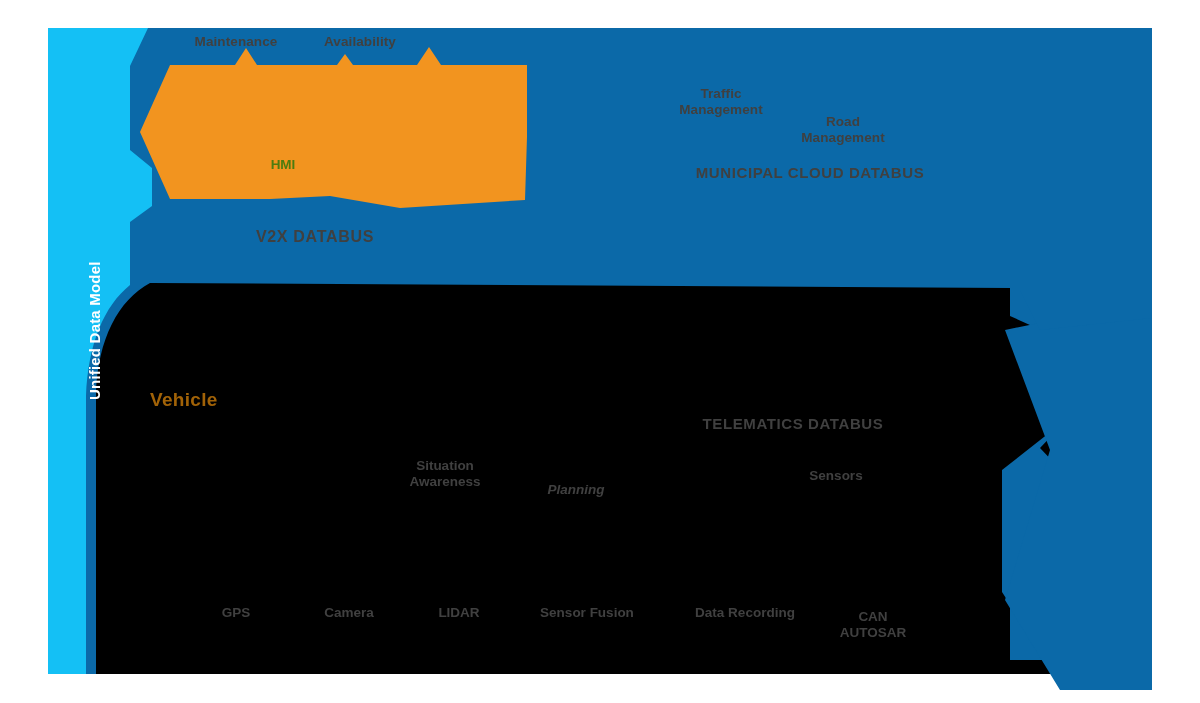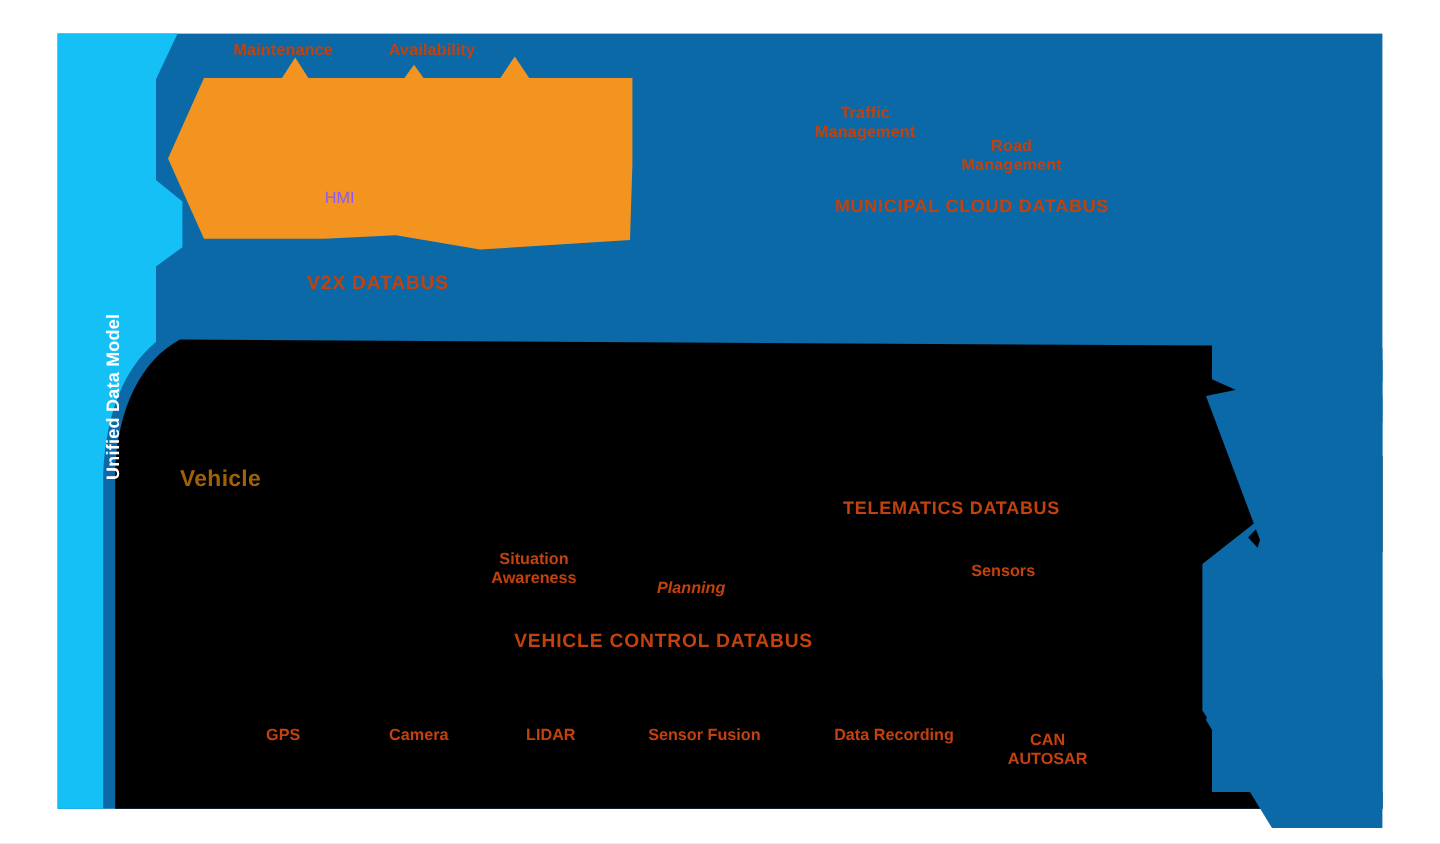--- a/index.html
+++ b/index.html
@@ -11,7 +11,7 @@
   }
   #stage{position:relative;width:1200px;height:703px;background:#ffffff;}
   #stage svg{position:absolute;left:0;top:0;}
-  .lbl{position:absolute;color:#c2410c;}
+  .lbl{position:absolute;color:#404040;}
   .hdr-lbl{
     font-size:13.5px;font-weight:700;text-align:center;line-height:1.15;
     letter-spacing:.1px;white-space:nowrap;

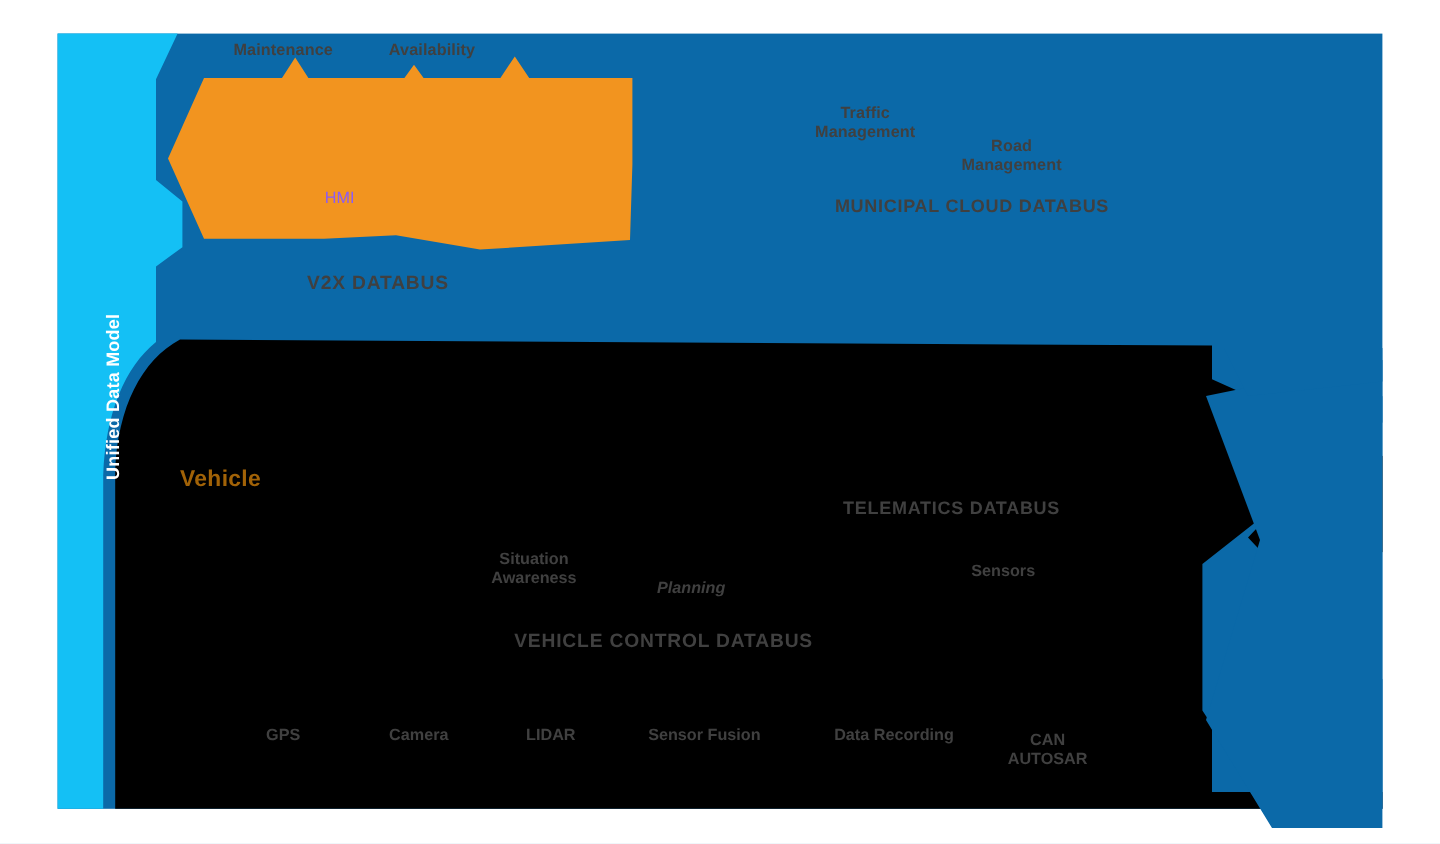--- a/index.html
+++ b/index.html
@@ -29,7 +29,7 @@
     position:absolute;color:#a16207;font-size:19px;font-weight:700;
     letter-spacing:.3px;
   }
-  .hmi-lbl{font-size:13.5px;font-weight:400;color:#8b5cf6;}
+  .hmi-lbl{font-size:13.5px;font-weight:700;color:#4d7c0f;}
   .udm-lbl{
     position:absolute;color:#ffffff;font-size:15px;font-weight:700;
     letter-spacing:.2px;white-space:nowrap;

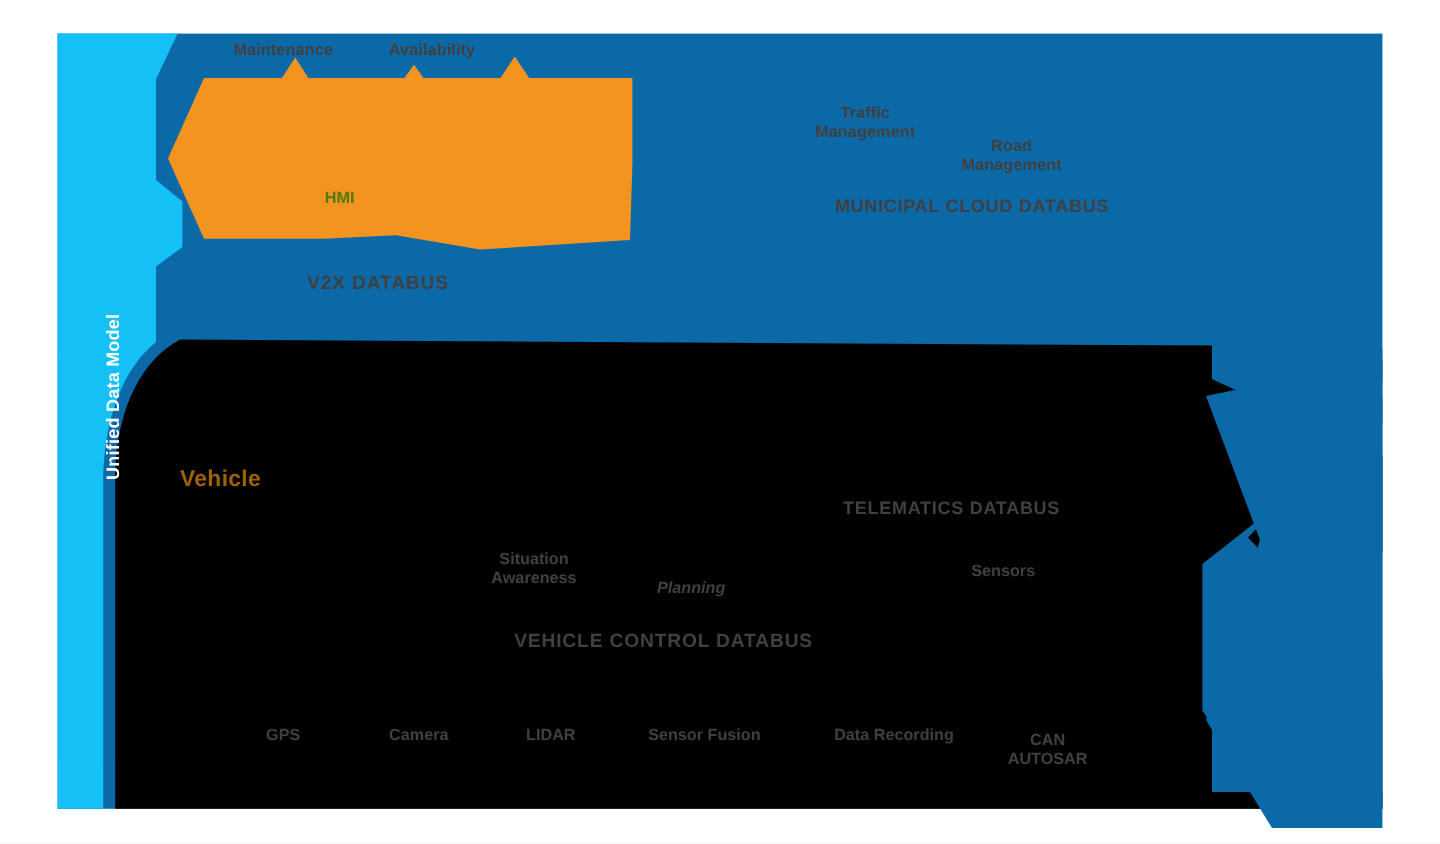--- a/index.html
+++ b/index.html
@@ -245,7 +245,6 @@
         M168 535 L206 508 L206 523 L900 523 L900 508 L938 535 L900 562
         L900 547 L206 547 L206 562 Z">
     </path></g>
-    <div class="lbl bus-lbl" style="left:206px;top:526px;width:694px;">VEHICLE CONTROL DATABUS</div>
 
     
     <g>

